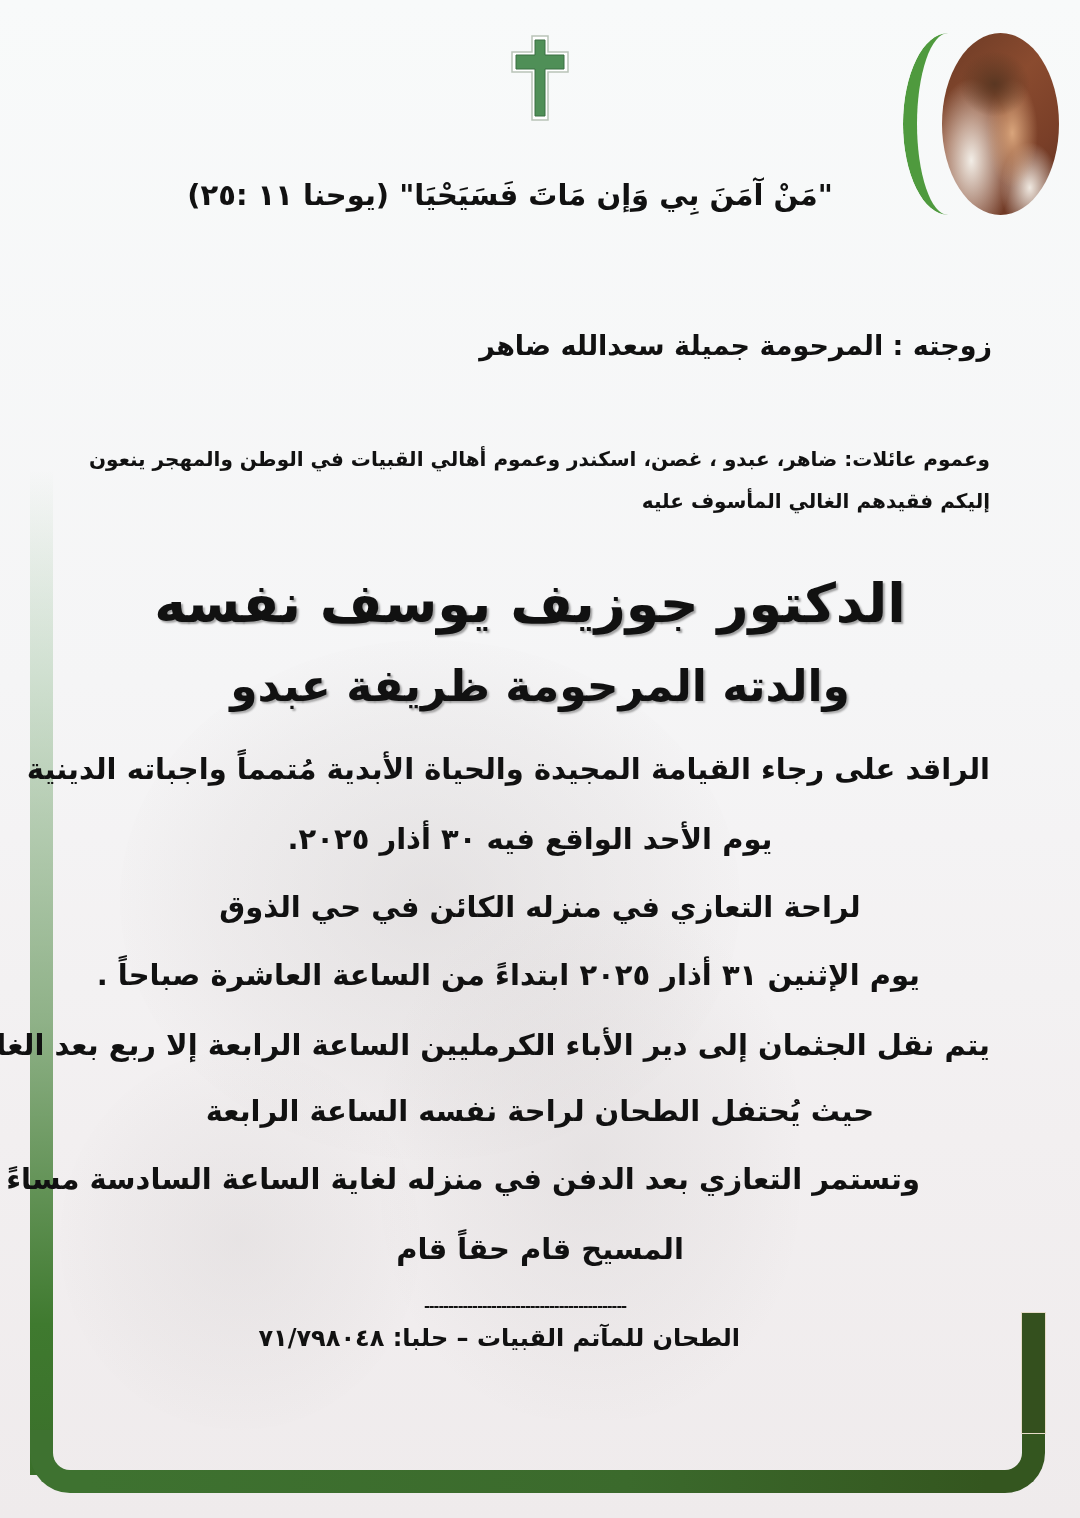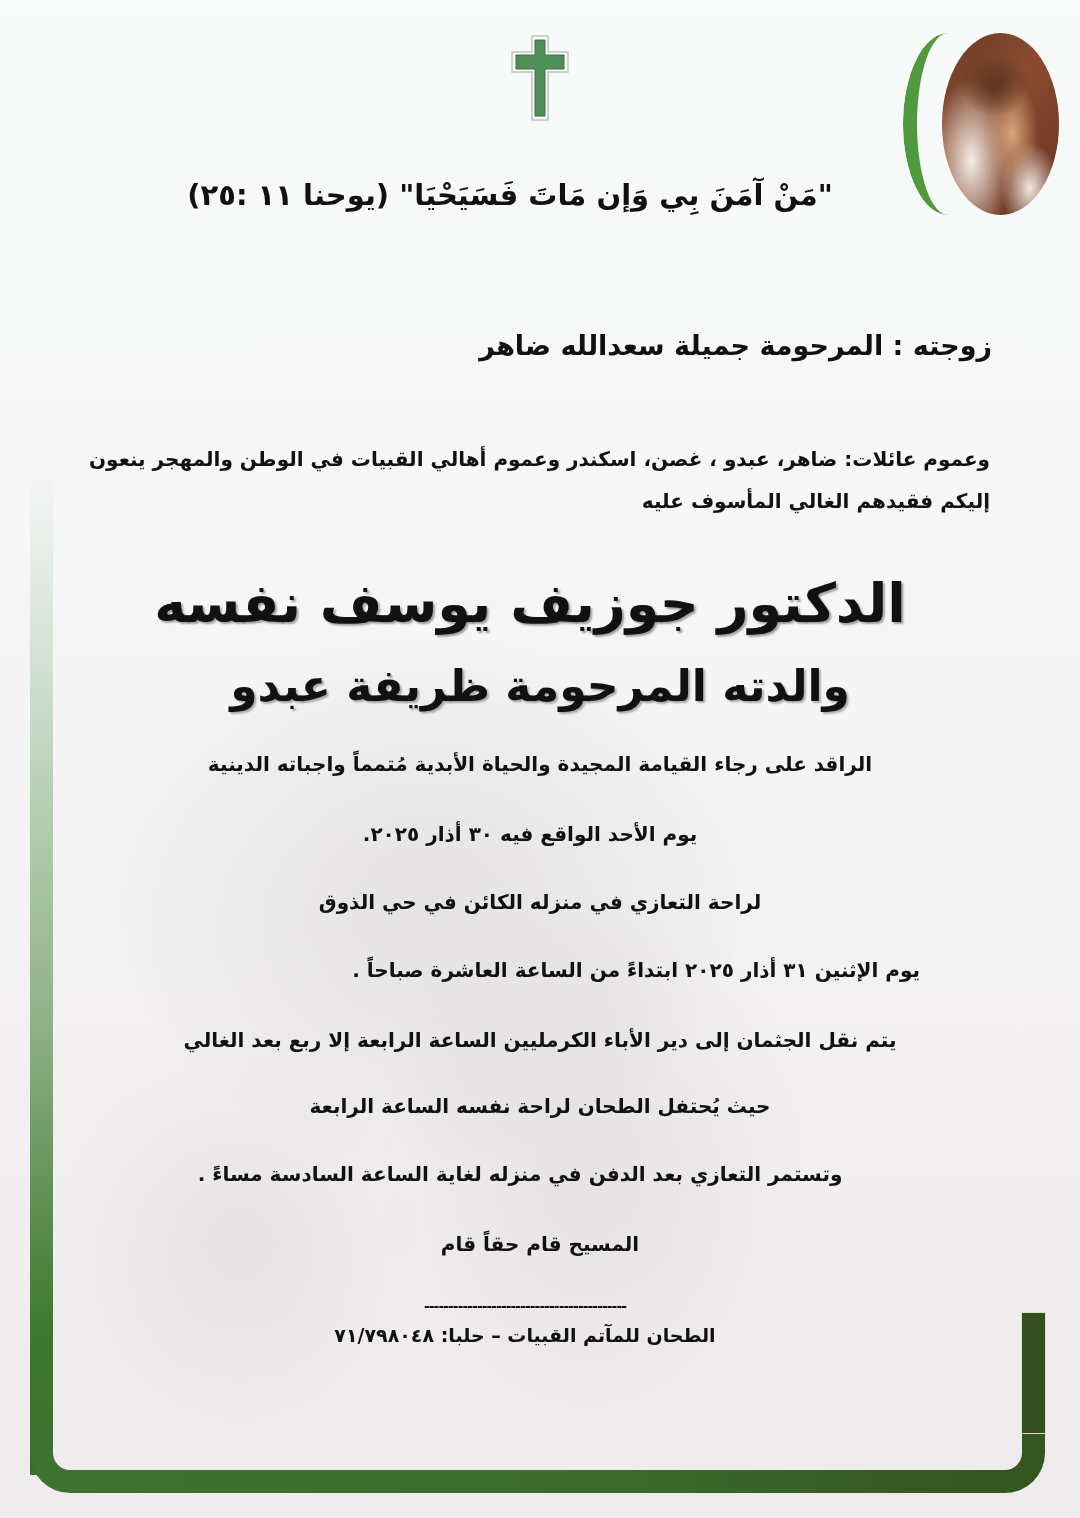--- a/index.html
+++ b/index.html
@@ -73,7 +73,7 @@
   .families { right: 90px; top: 438px; width: 910px; font-size: 20px; text-align: right; line-height: 42px; white-space: normal; }
   .name { left: 100px; width: 860px; top: 572px; font-size: 54px; letter-spacing: 1px; text-shadow: 2px 2px 2px rgba(0,0,0,0.35); }
   .mother { left: 180px; width: 720px; top: 660px; font-size: 44px; text-shadow: 2px 2px 2px rgba(0,0,0,0.3); }
-  .line { left: 90px; width: 900px; font-size: 20px; }
+  .line { left: 90px; width: 900px; font-size: 29px; }
   .l1 { top: 752px; }
   .l2 { top: 822px; left: 150px; width: 760px; }
   .l3 { top: 890px; }

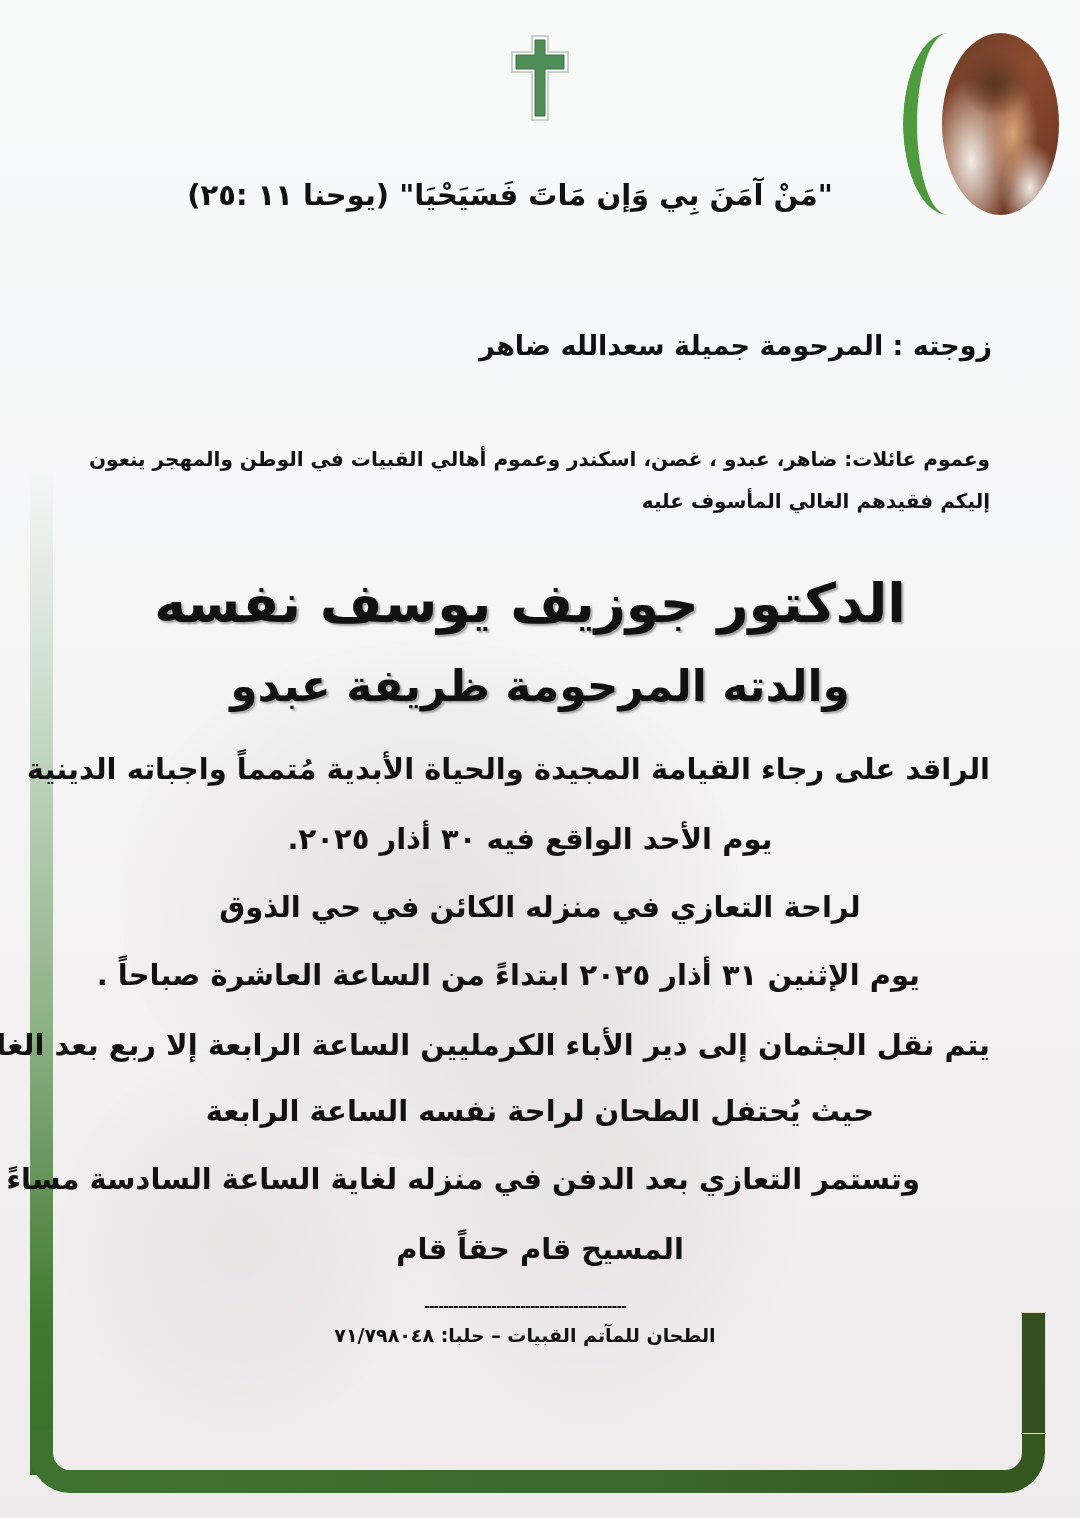--- a/index.html
+++ b/index.html
@@ -83,7 +83,7 @@
   .l7 { top: 1162px; left: 120px; width: 800px; text-align: center; }
   .l8 { top: 1232px; }
   .dash { left: 400px; width: 250px; top: 1298px; font-size: 14px; letter-spacing: -1px; overflow: hidden; }
-  .footer { left: 310px; width: 430px; top: 1324px; font-size: 19px; }
+  .footer { left: 310px; width: 430px; top: 1324px; font-size: 24px; }
 </style>
 </head>
 <body>

